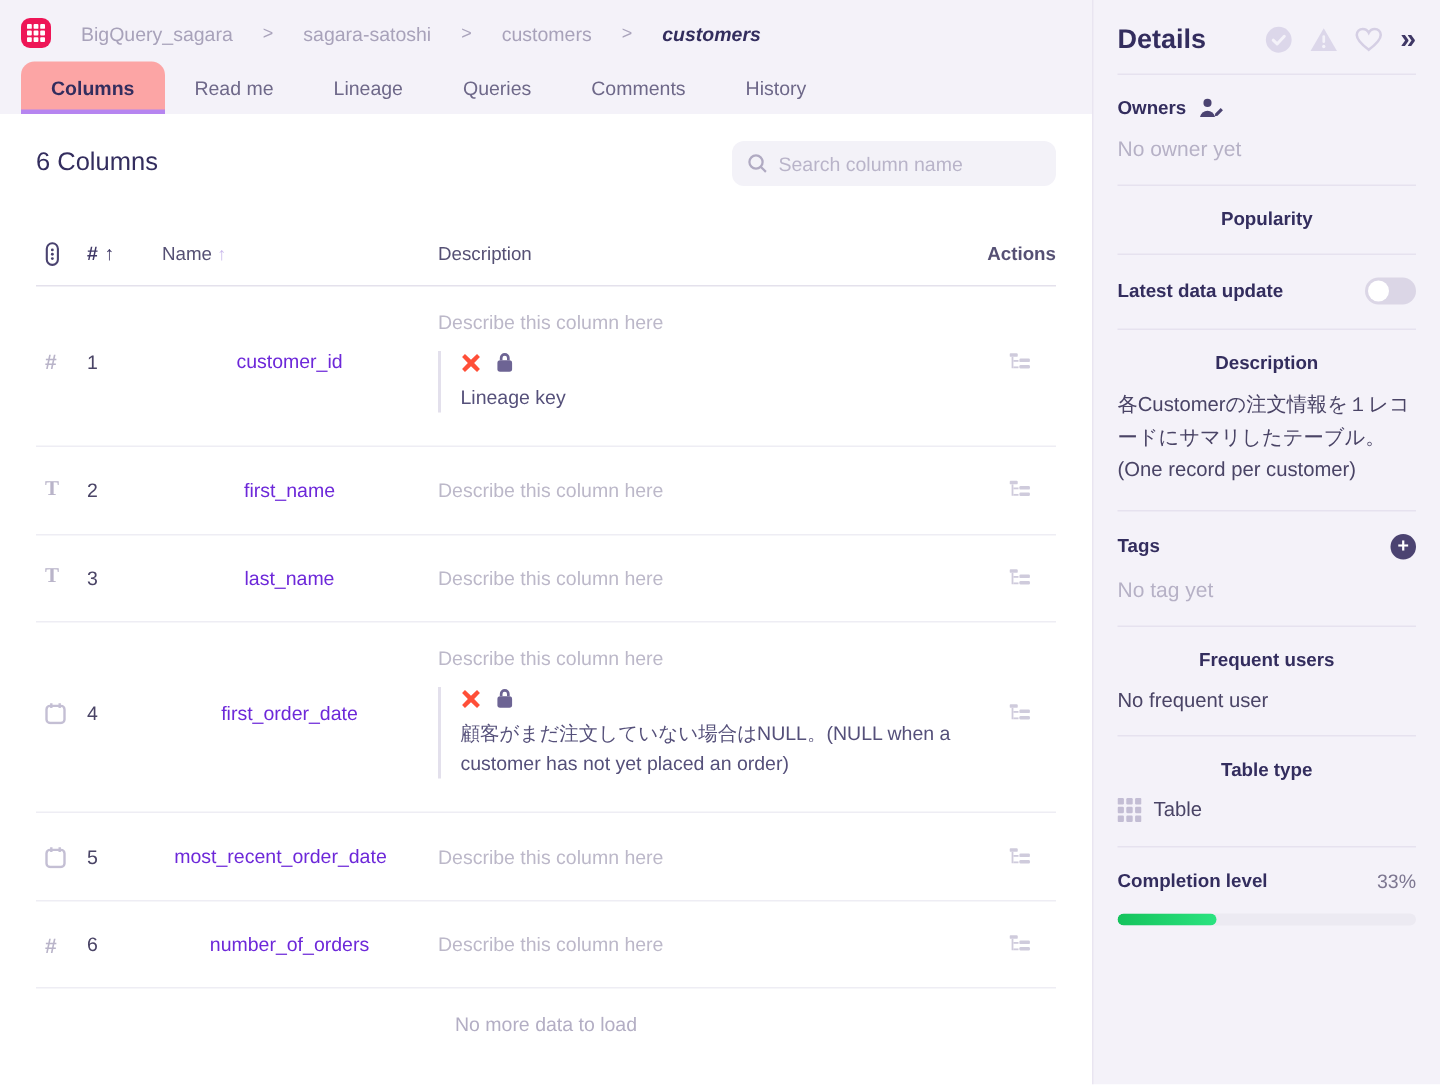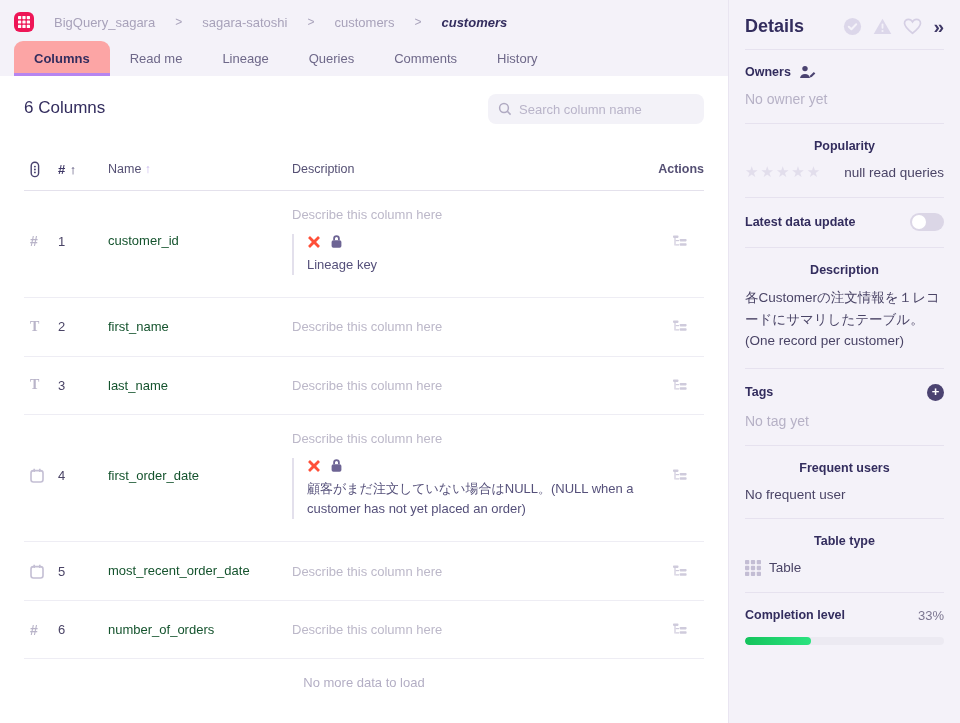--- a/index.html
+++ b/index.html
@@ -352,10 +352,6 @@
 
     <div class="section">
       <div class="s-label">Popularity</div>
-      <div class="pop-row">
-        <span class="stars">★★★★★</span>
-        <span class="pop-text">null read queries</span>
-      </div>
     </div>
 
     <div class="section">

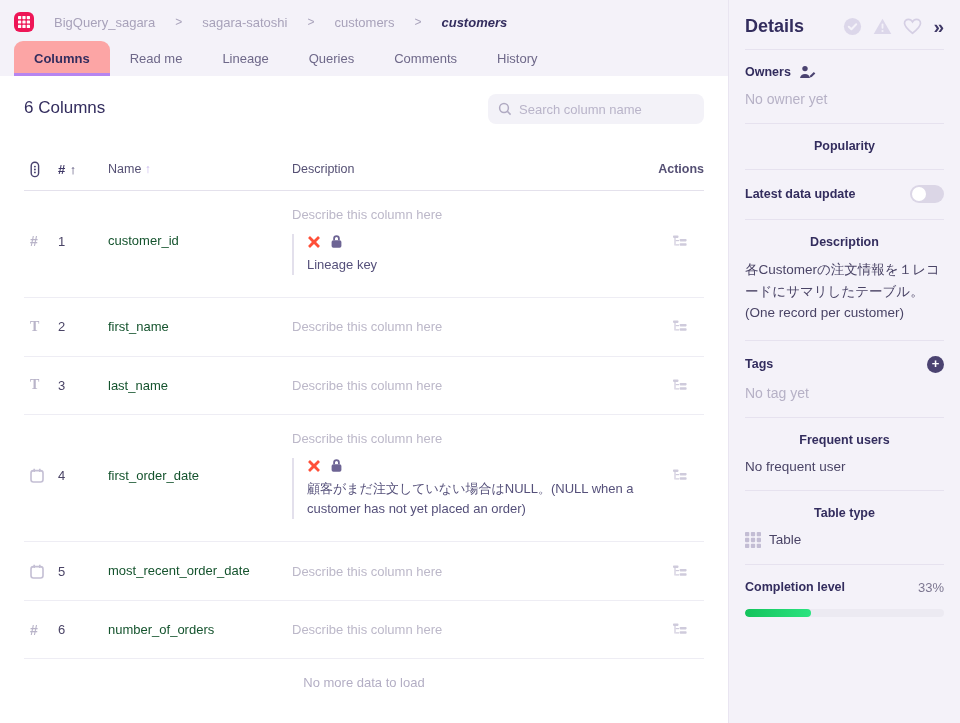--- a/index.html
+++ b/index.html
@@ -36,7 +36,7 @@
   .type-glyph { font-size:14px; color:#b9b4c9; font-weight:700; }
   .type-glyph.serif { font-family:"Liberation Serif", serif; }
   .cell-num { font-size:13px; color:#4a4466; }
-  .cell-name { font-size:13px; color:#14532d; word-break:break-all; line-height:1.5; padding-right:14px; }
+  .cell-name { font-size:13px; color:#6d28d9; word-break:break-all; line-height:1.5; padding-right:14px;text-align:center; }
   .cell-desc { font-size:13px; color:#bcb8c9; padding-right:10px; }
   .cell-actions { display:flex; justify-content:center; }
   .r-simple { padding:19px 0; }

